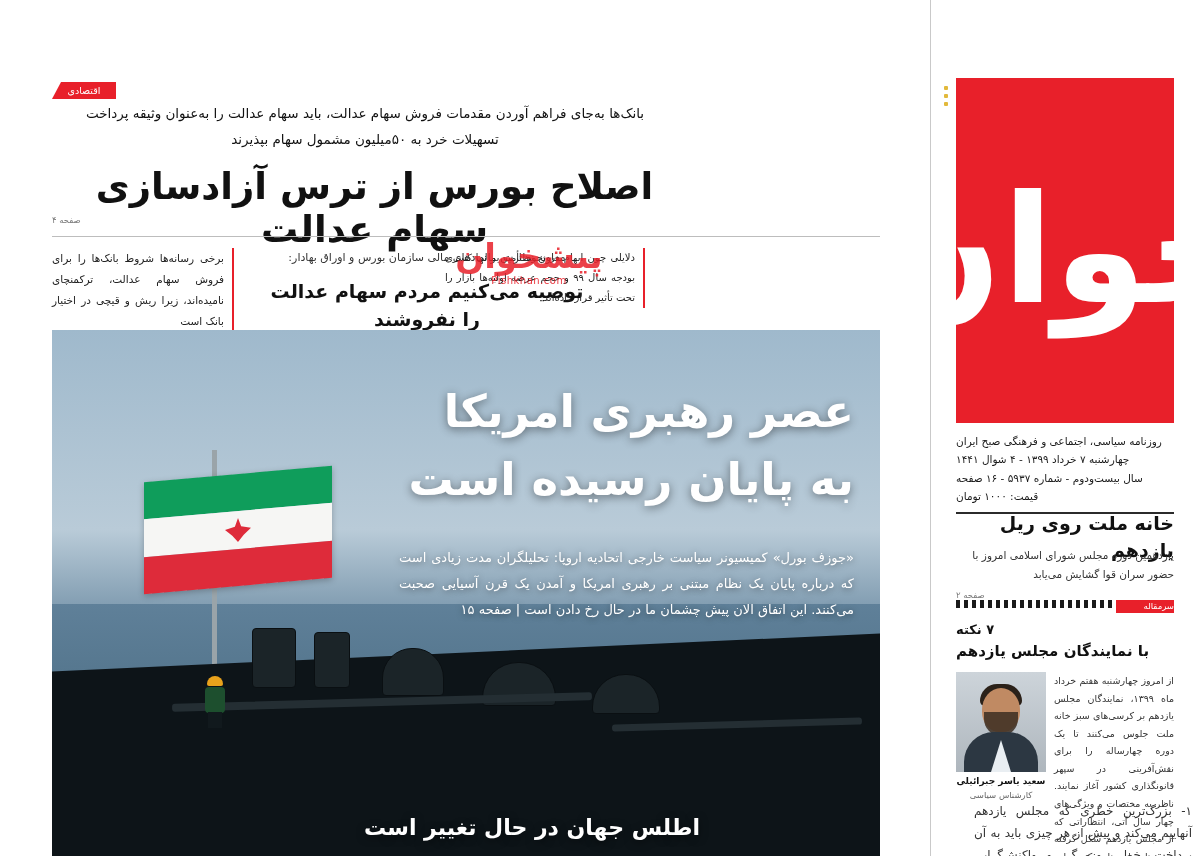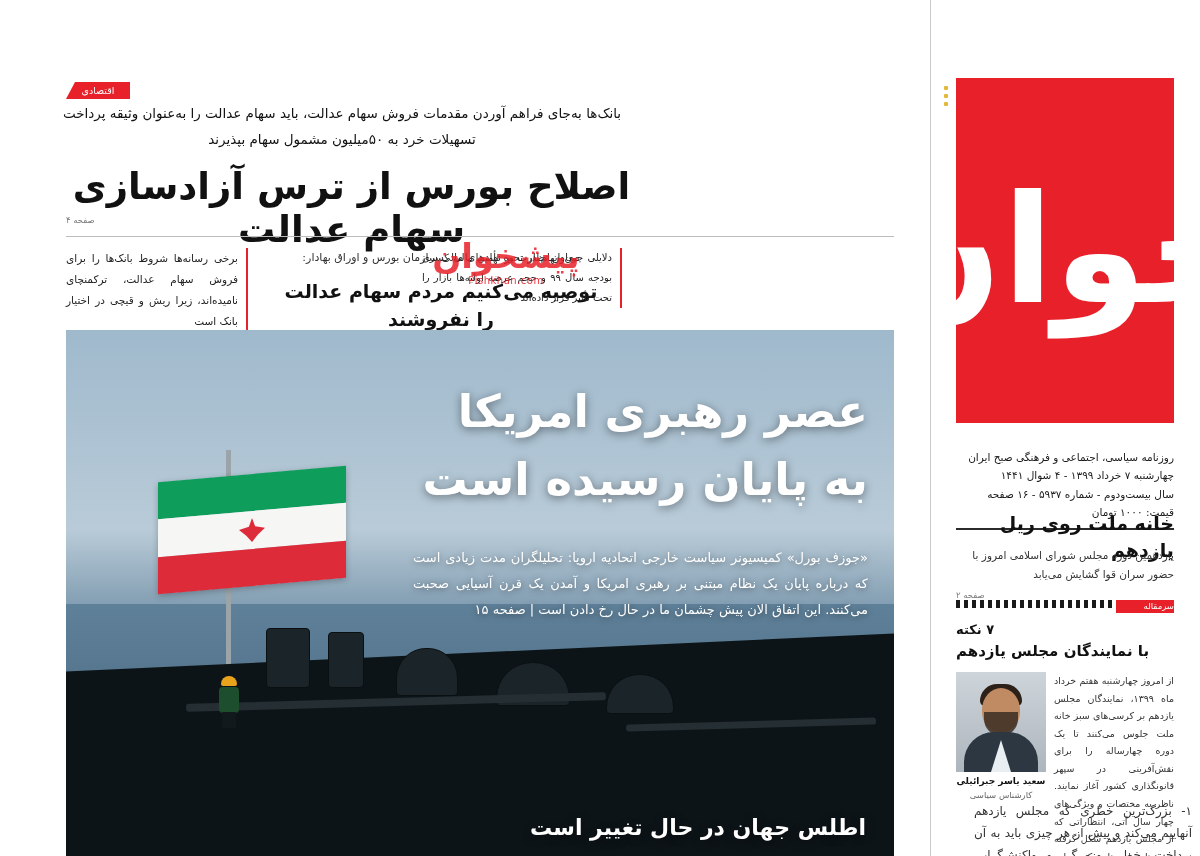--- a/index.html
+++ b/index.html
@@ -242,9 +242,10 @@
   .main {
     position: absolute;
     top: 0;
-    left: 14px;
+    left: 0;
     width: 930px;
     height: 788px;
+    padding-left: 37px;
   }
   .section-tag {
     position: absolute;

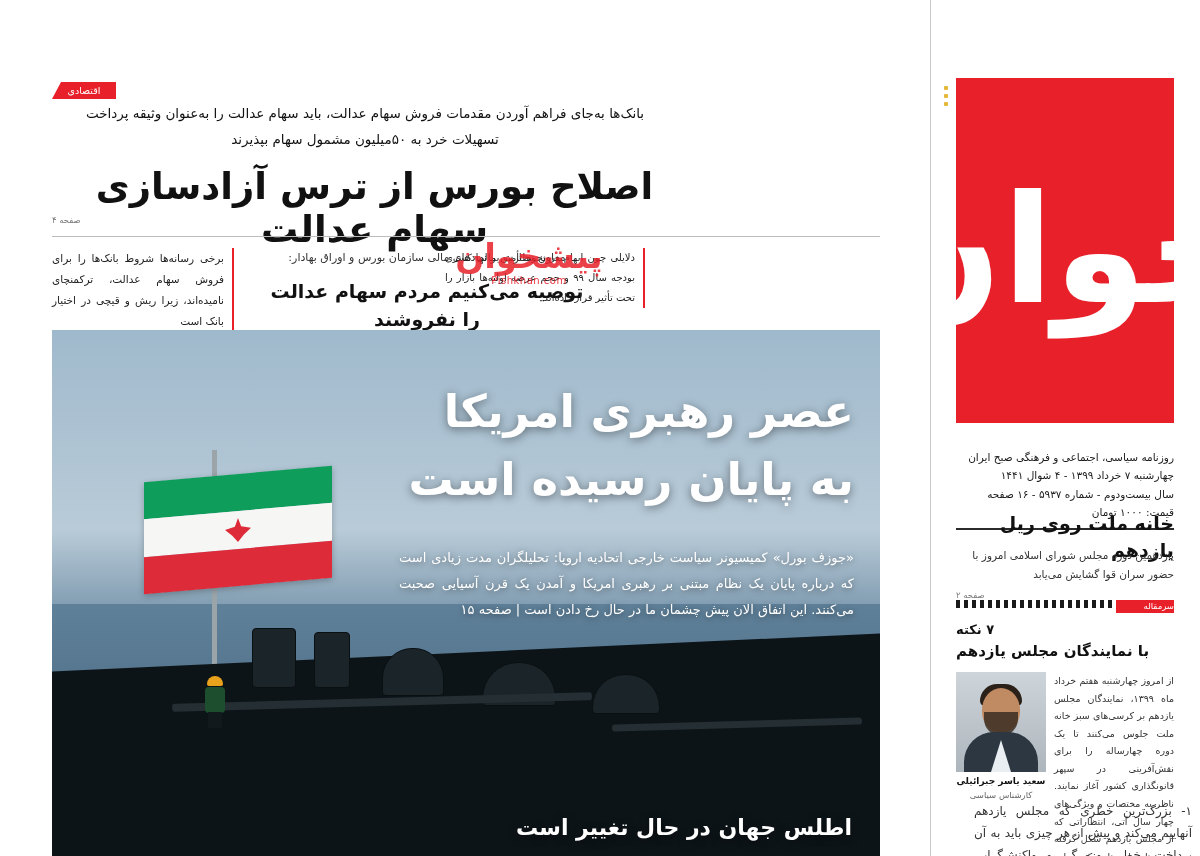--- a/index.html
+++ b/index.html
@@ -68,14 +68,13 @@
     top: 432px;
     right: 26px;
     width: 218px;
-    text-align: right;
+    text-align: left;
     direction: rtl;
     font-size: 10.5px;
     line-height: 1.75;
     color: #1a1a1a;
     border-bottom: 2px solid #2b2b2b;
     padding-bottom: 6px;
-    margin-top: 16px;
   }
   .masthead-meta div { white-space: nowrap; }
   .mh-headline {

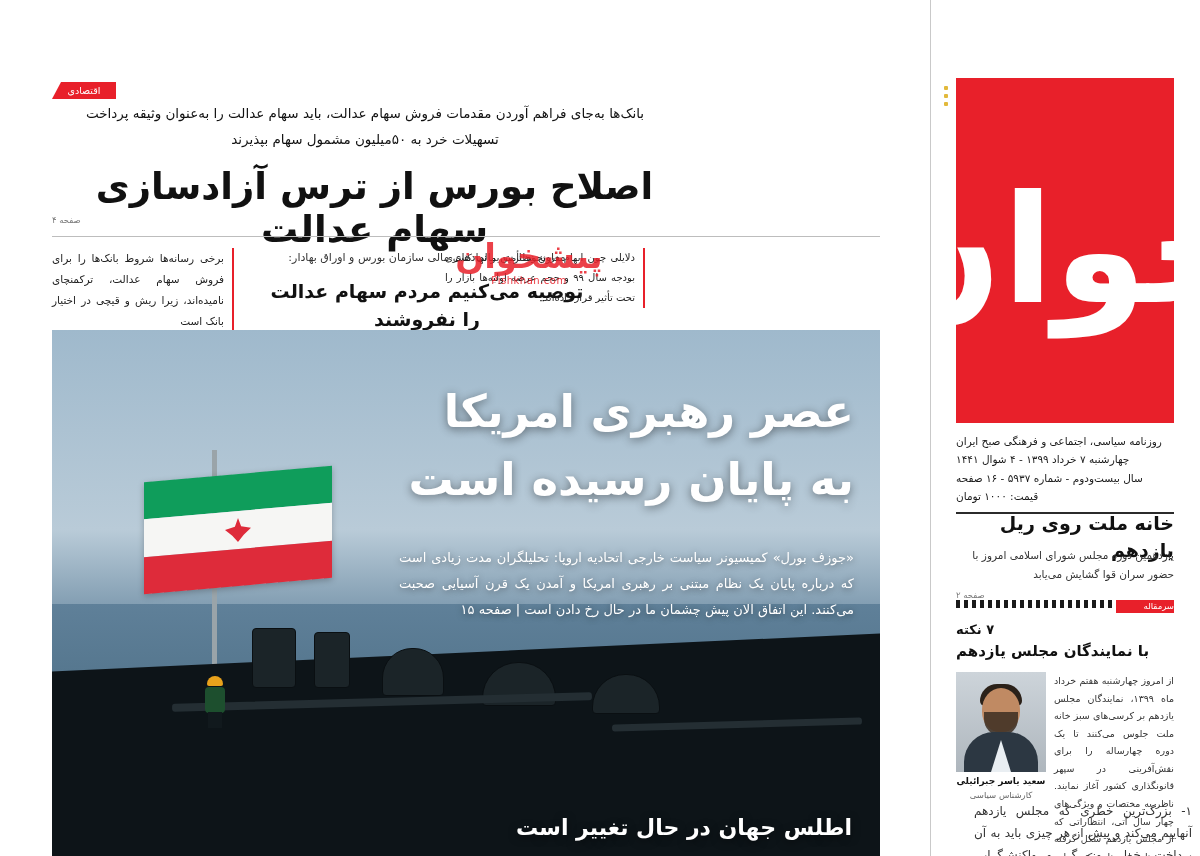--- a/index.html
+++ b/index.html
@@ -496,7 +496,7 @@
     bottom: 16px;
     right: 28px;
     width: 640px;
-    text-align: right;
+    text-align: center;
     color: #ffffff;
     font-size: 22px;
     font-weight: bold;

